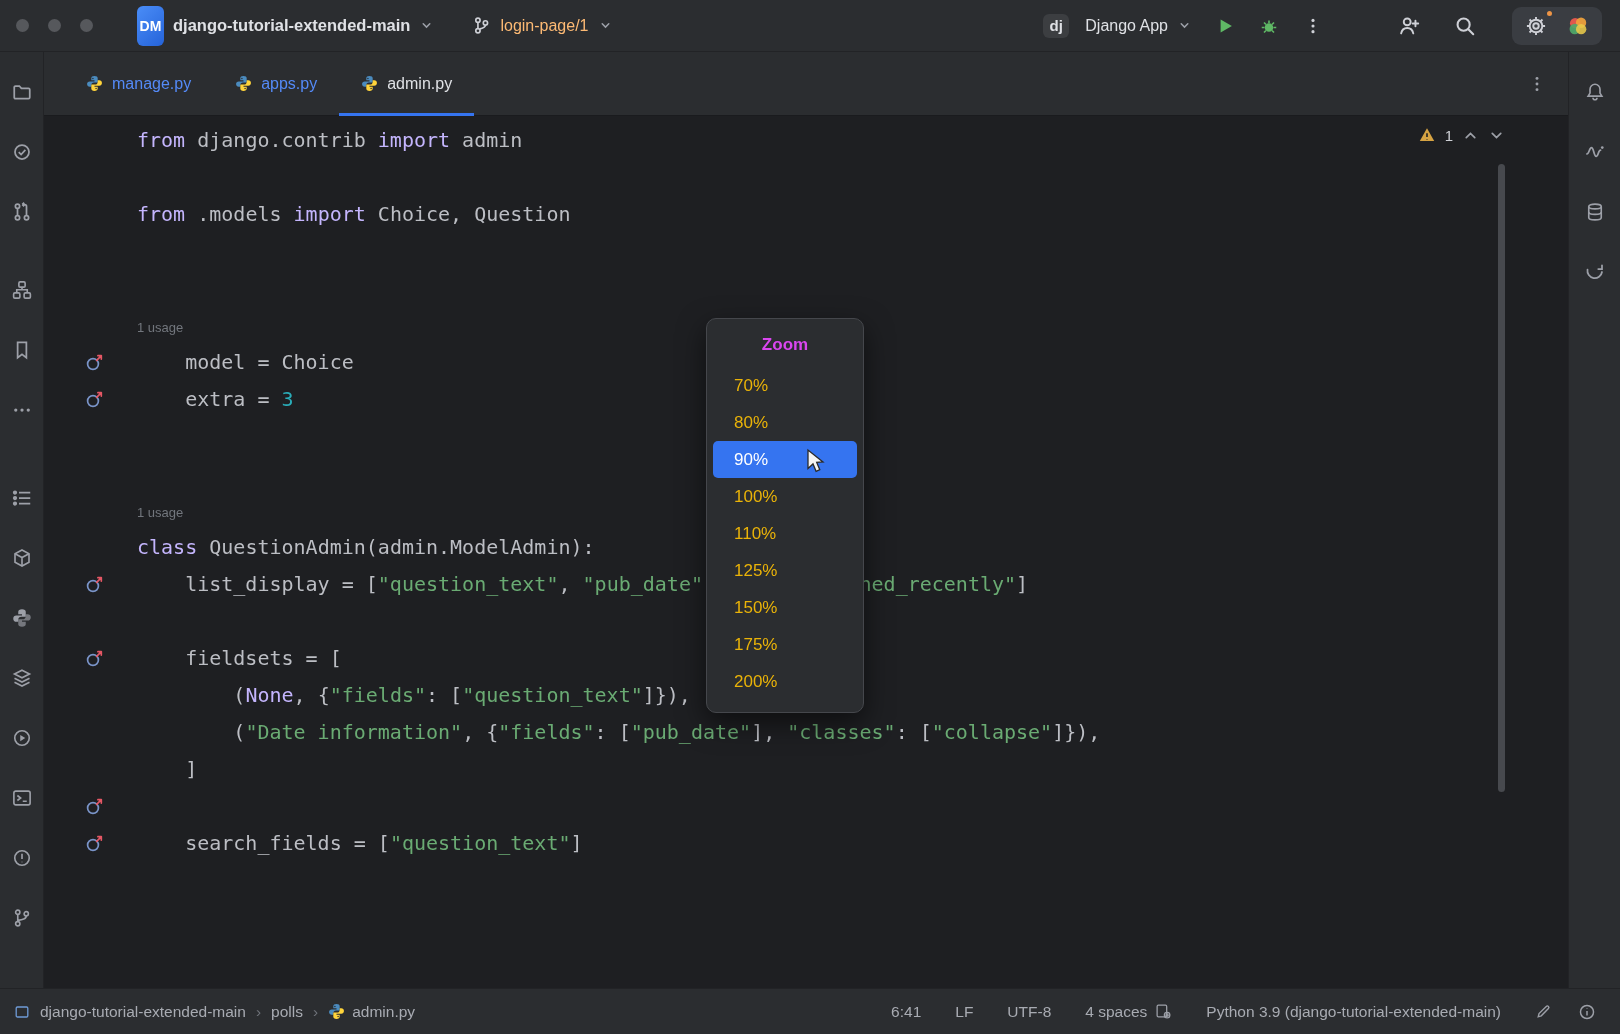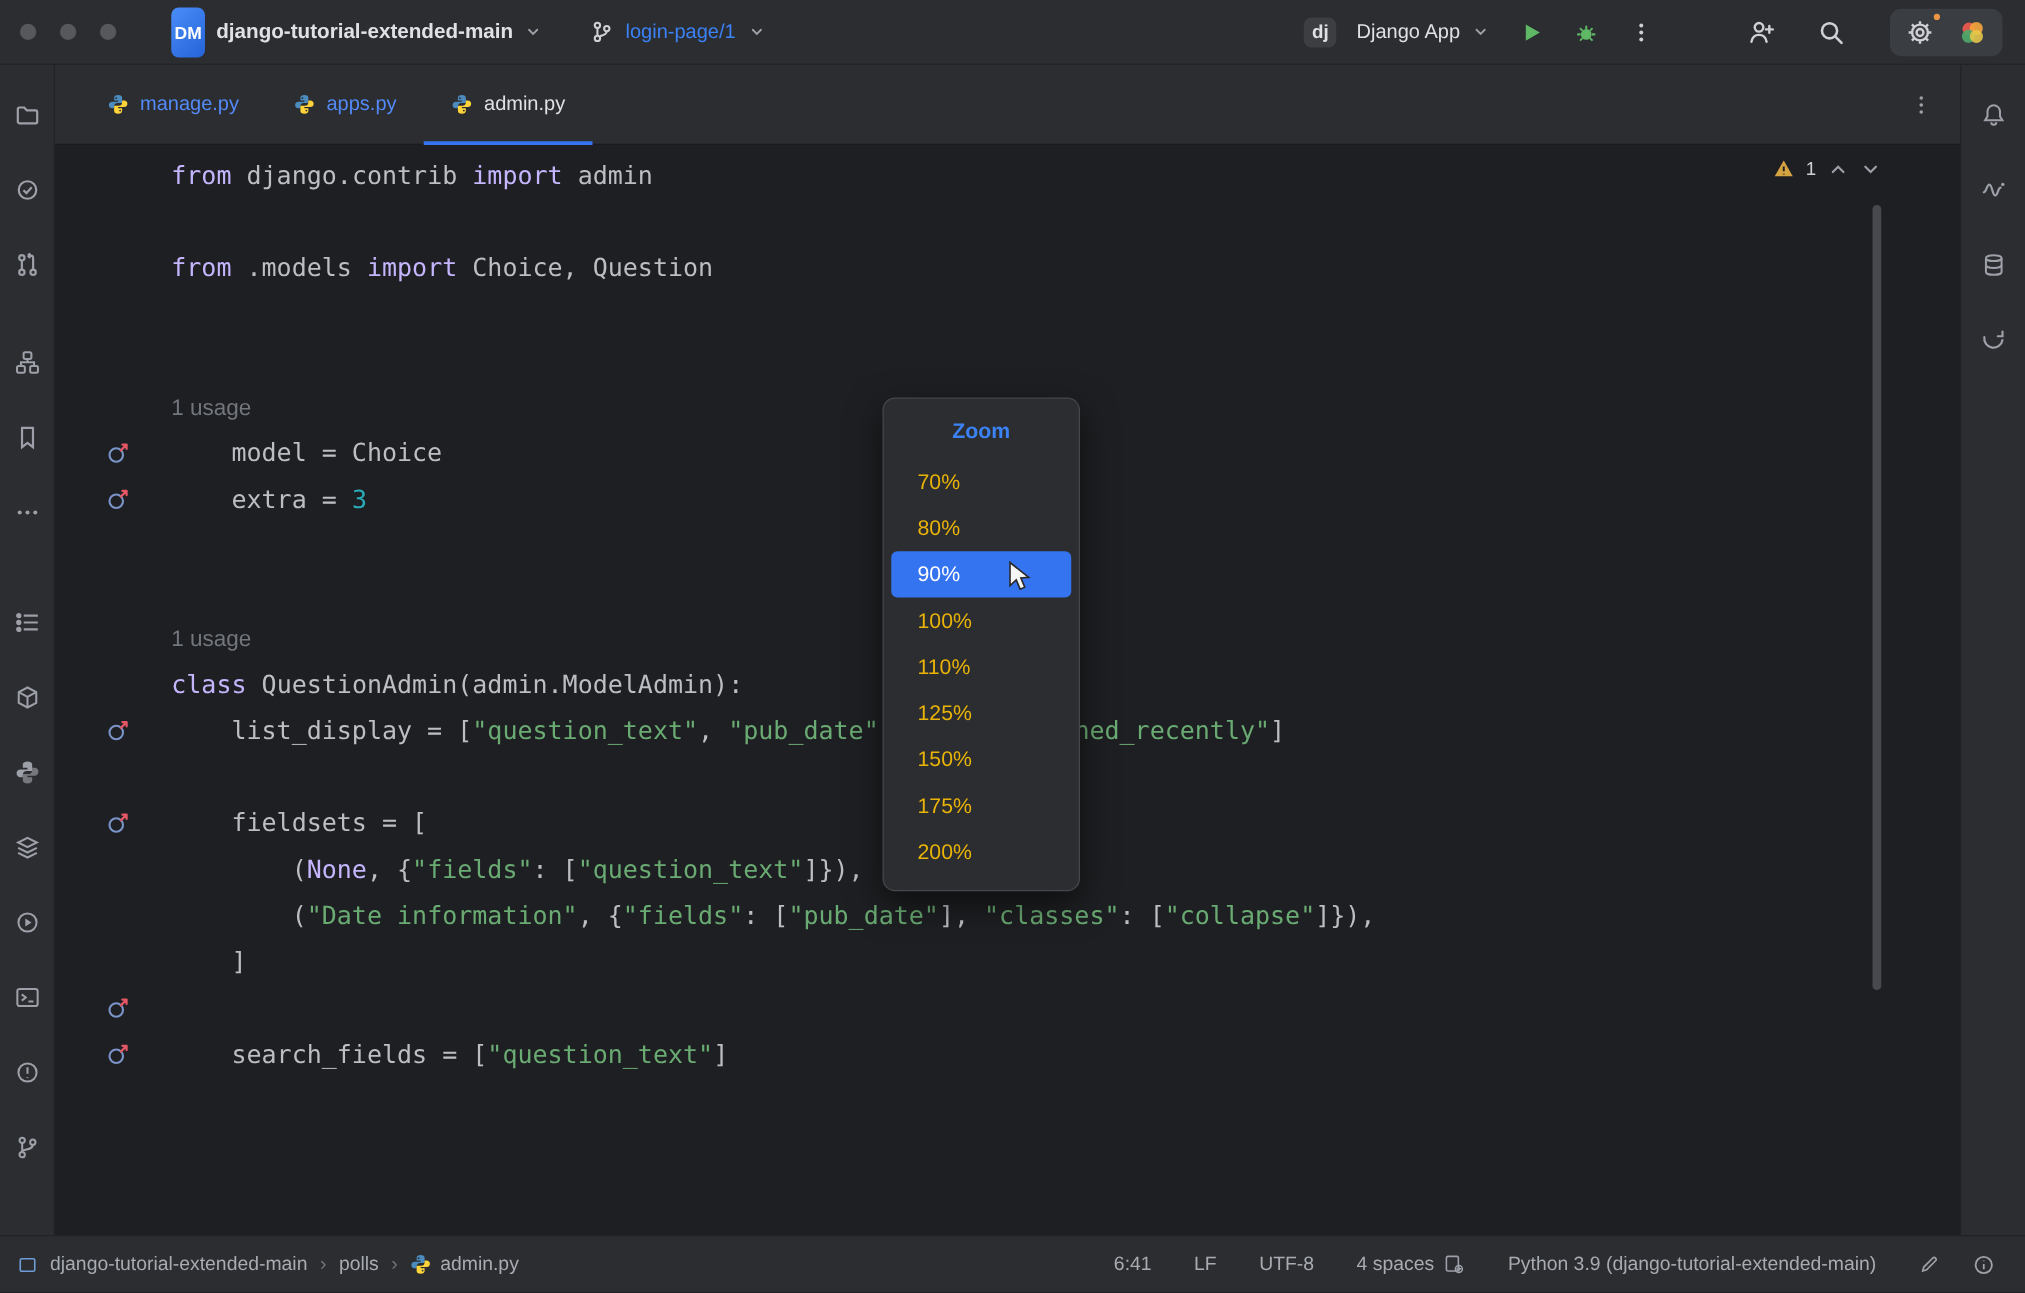--- a/index.html
+++ b/index.html
@@ -29,7 +29,7 @@
     display:flex; align-items:center; justify-content:center;
   }
   .proj-name { font-weight:600; font-size:16.5px; color:#dfe1e5; }
-  .branch-widget { margin-left:18px; color:#3b82f6;align-items:center; }
+  .branch-widget { margin-left:18px; color:#fdba74;align-items:center; }
   .run-group { margin-left:auto; display:flex; align-items:center; gap:10px; }
   .dj-badge {
     min-width:26px; height:24px; padding:0 4px; border-radius:6px;

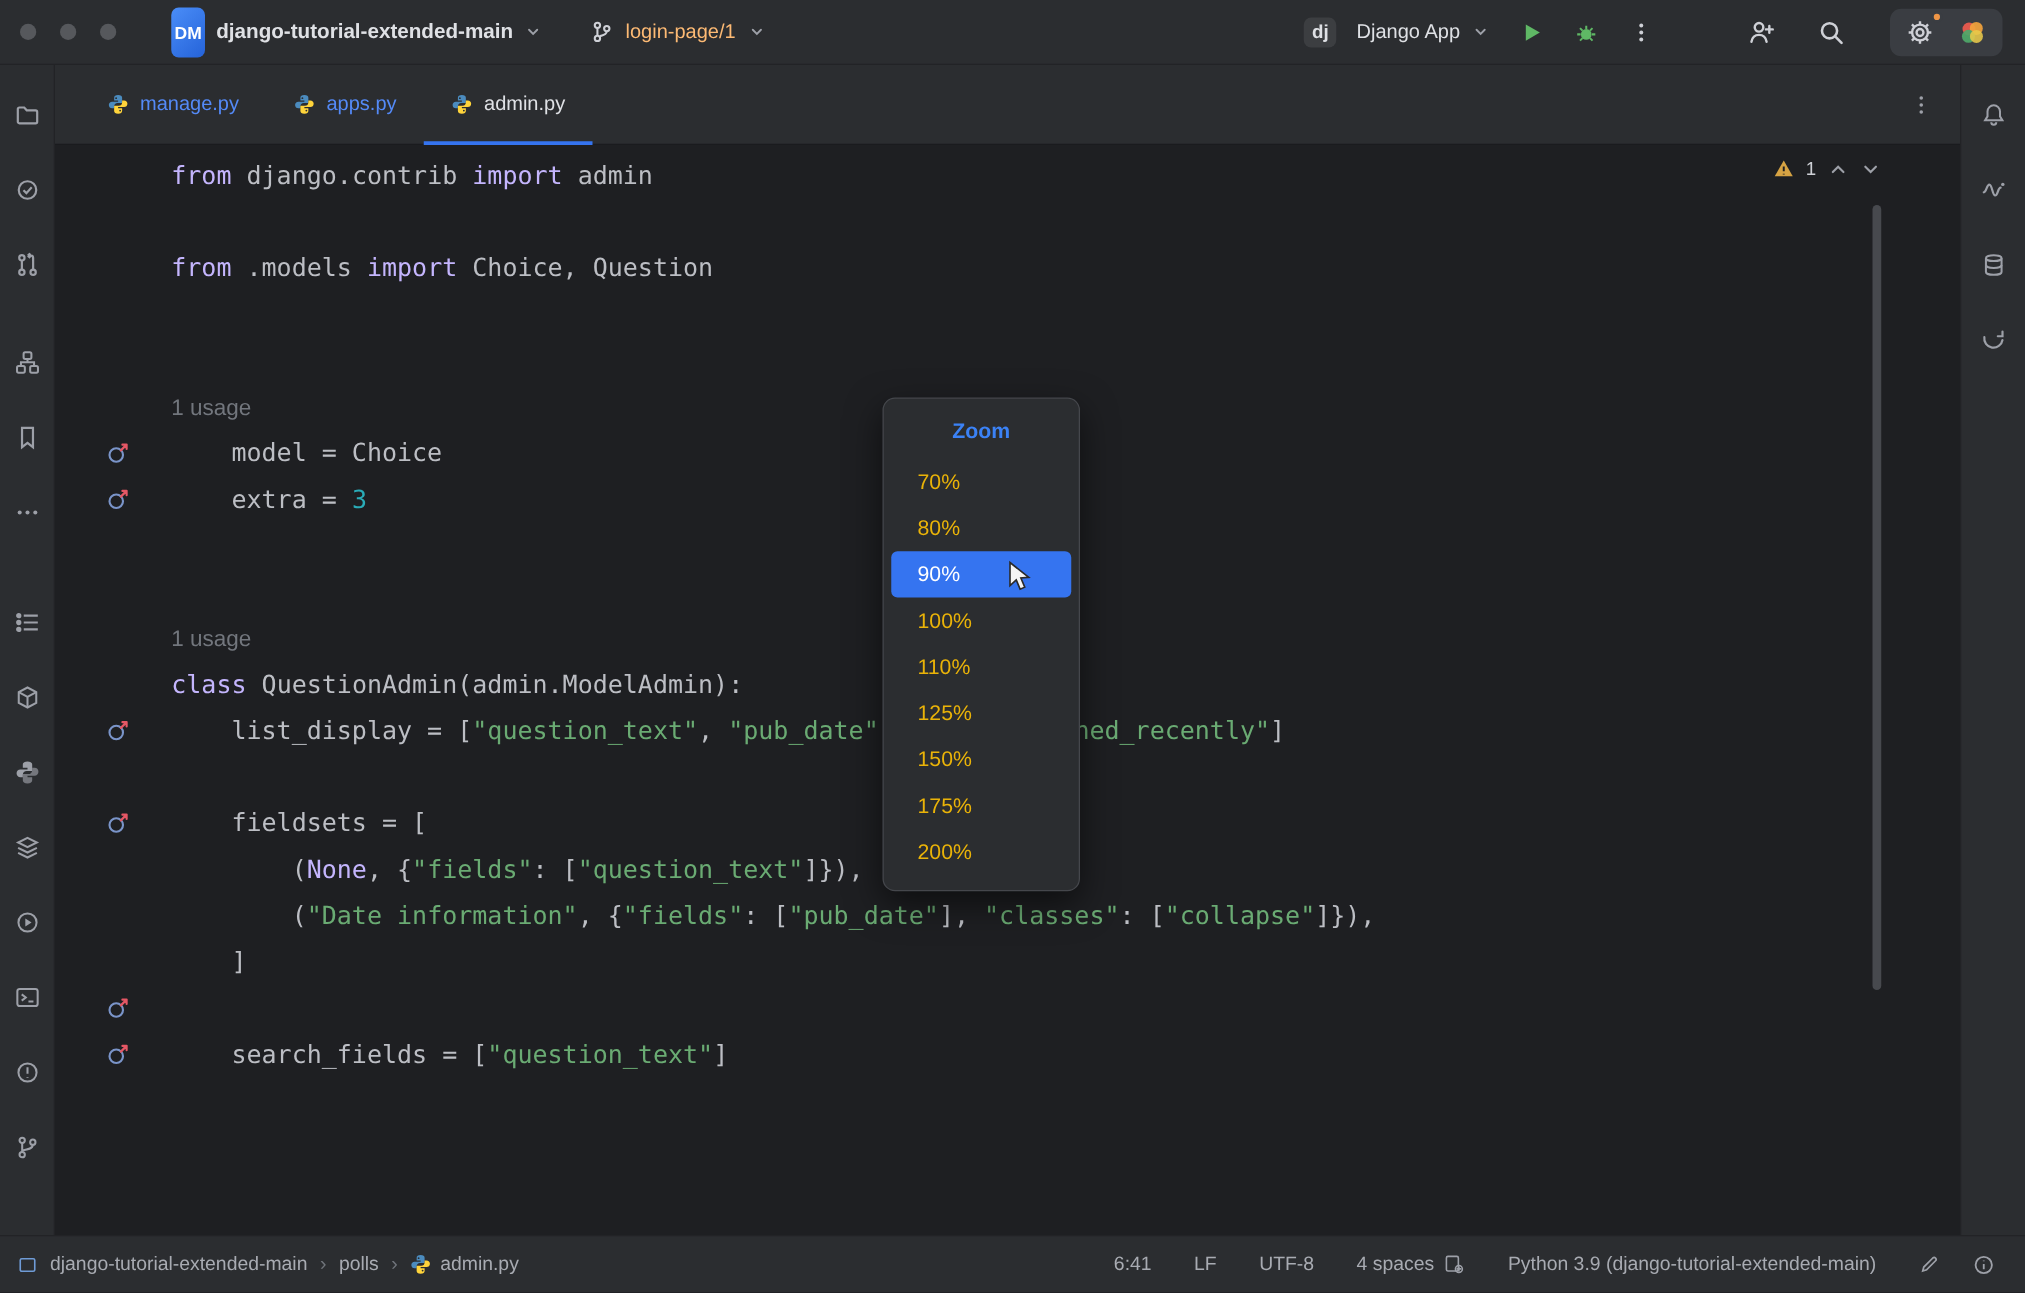--- a/index.html
+++ b/index.html
@@ -94,7 +94,7 @@
     padding-left:93px;
   }
   .caret-line { background:#2b3450; }
-  .hint { font-family:"Liberation Sans", sans-serif; font-size:18px; color:#72767d; }
+  .hint { font-family:"Liberation Sans", sans-serif; font-size:13px; color:#72767d; }
   .tok-kw  { color:#c4b5fd; }
   .tok-pl  { color:#bcbec4; }
   .tok-str { color:#6aab73; }

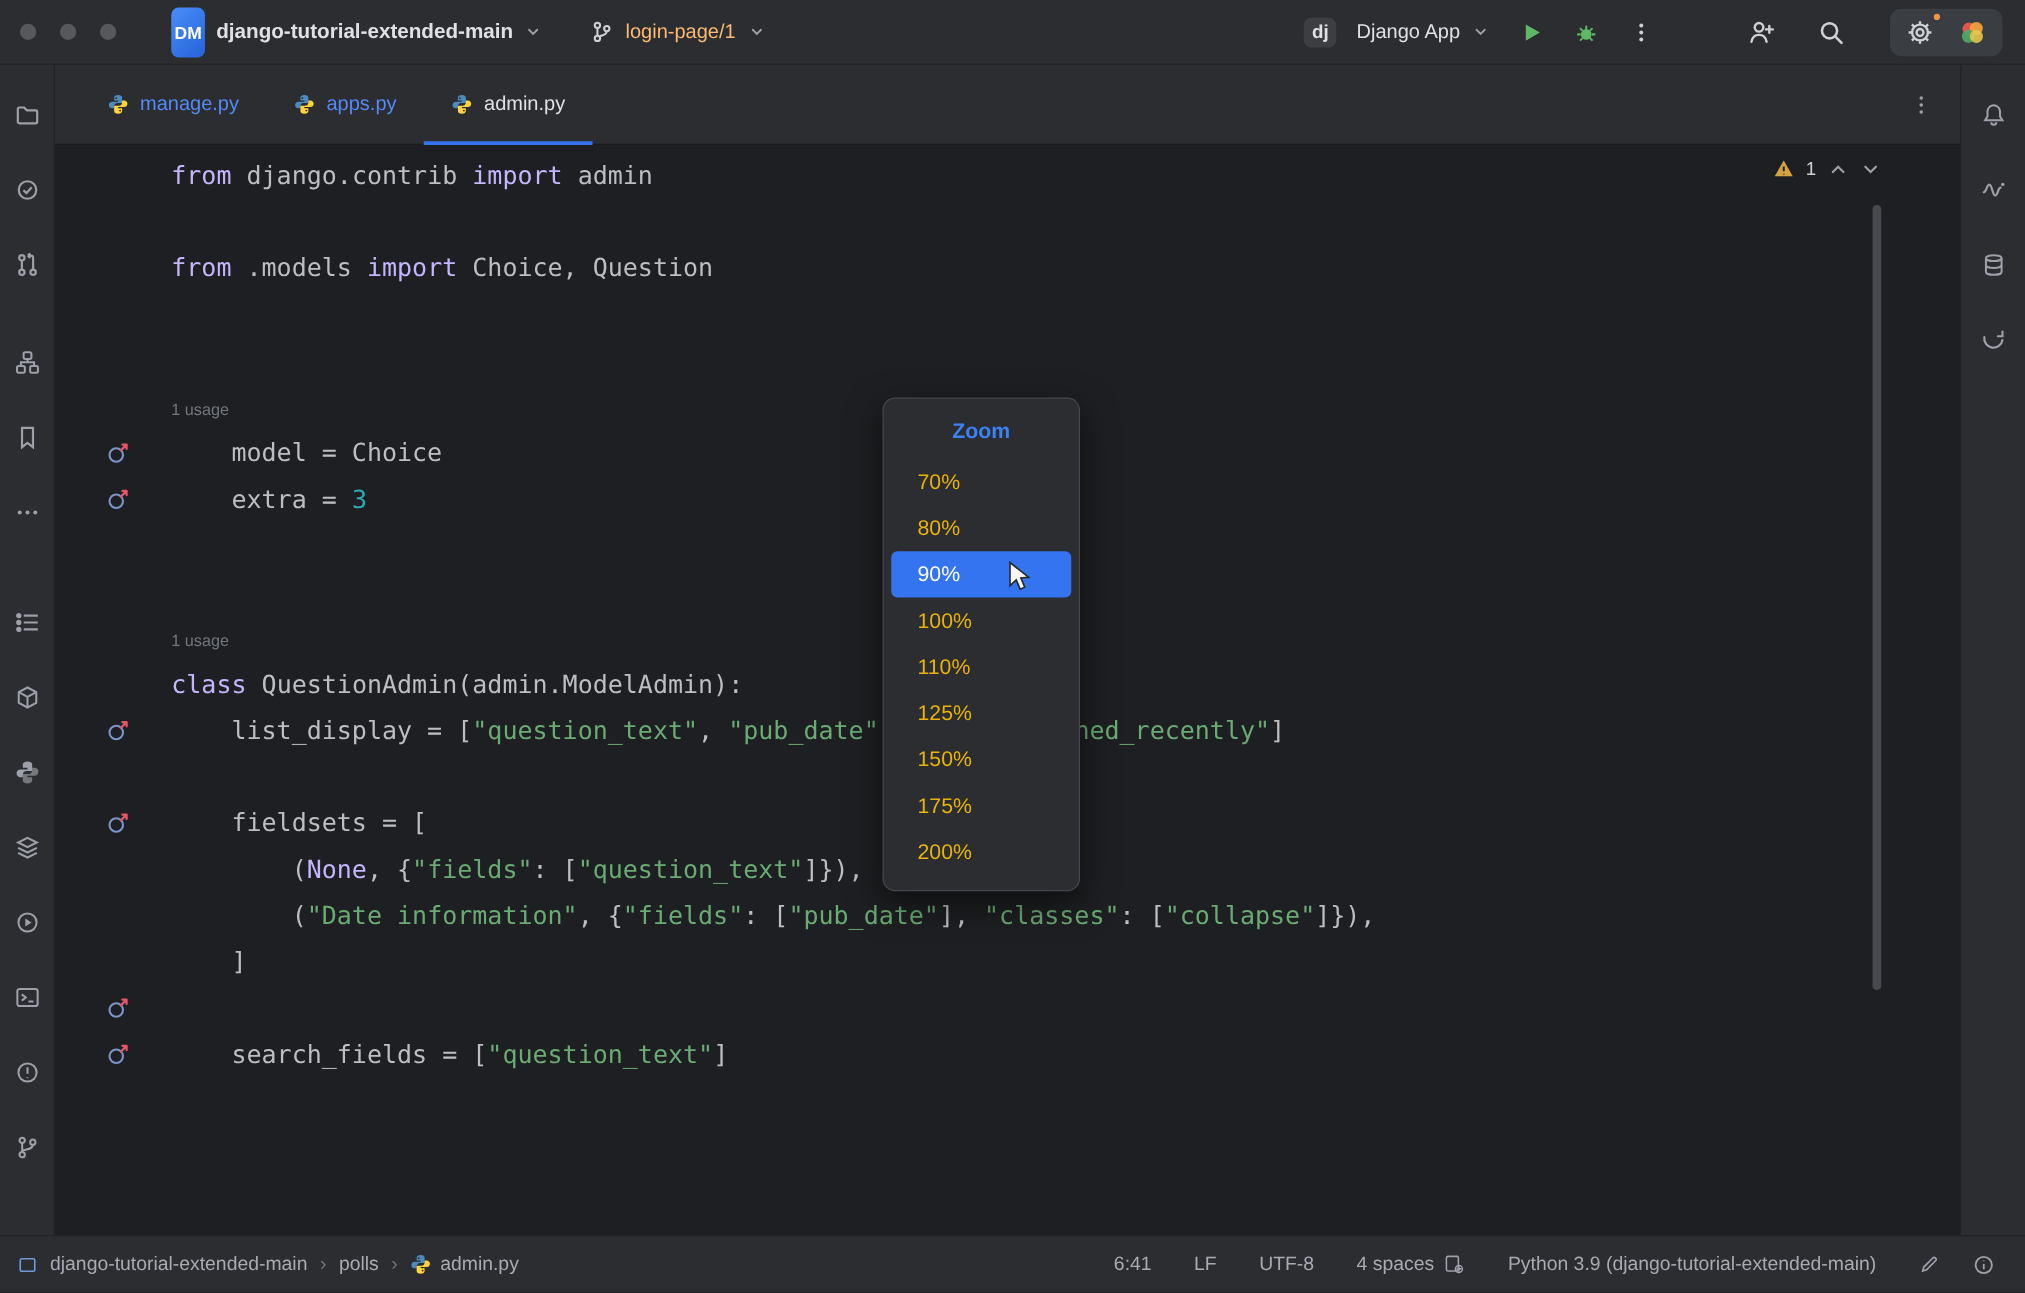--- a/index.html
+++ b/index.html
@@ -119,7 +119,7 @@
     padding:10px 0 12px; z-index:5;
     font-family:"Liberation Sans", sans-serif;
   }
-  .zoom-title { text-align:center; font-weight:700; font-size:17px; color:#3b82f6; padding:6px 0 12px; }
+  .zoom-title { text-align:center; font-weight:700; font-size:17px; color:#d946ef; padding:6px 0 12px; }
   .zoom-item {
     height:37px; line-height:37px; padding-left:21px; margin:0 6px;
     font-size:17px; color:#eab308; border-radius:5px;

